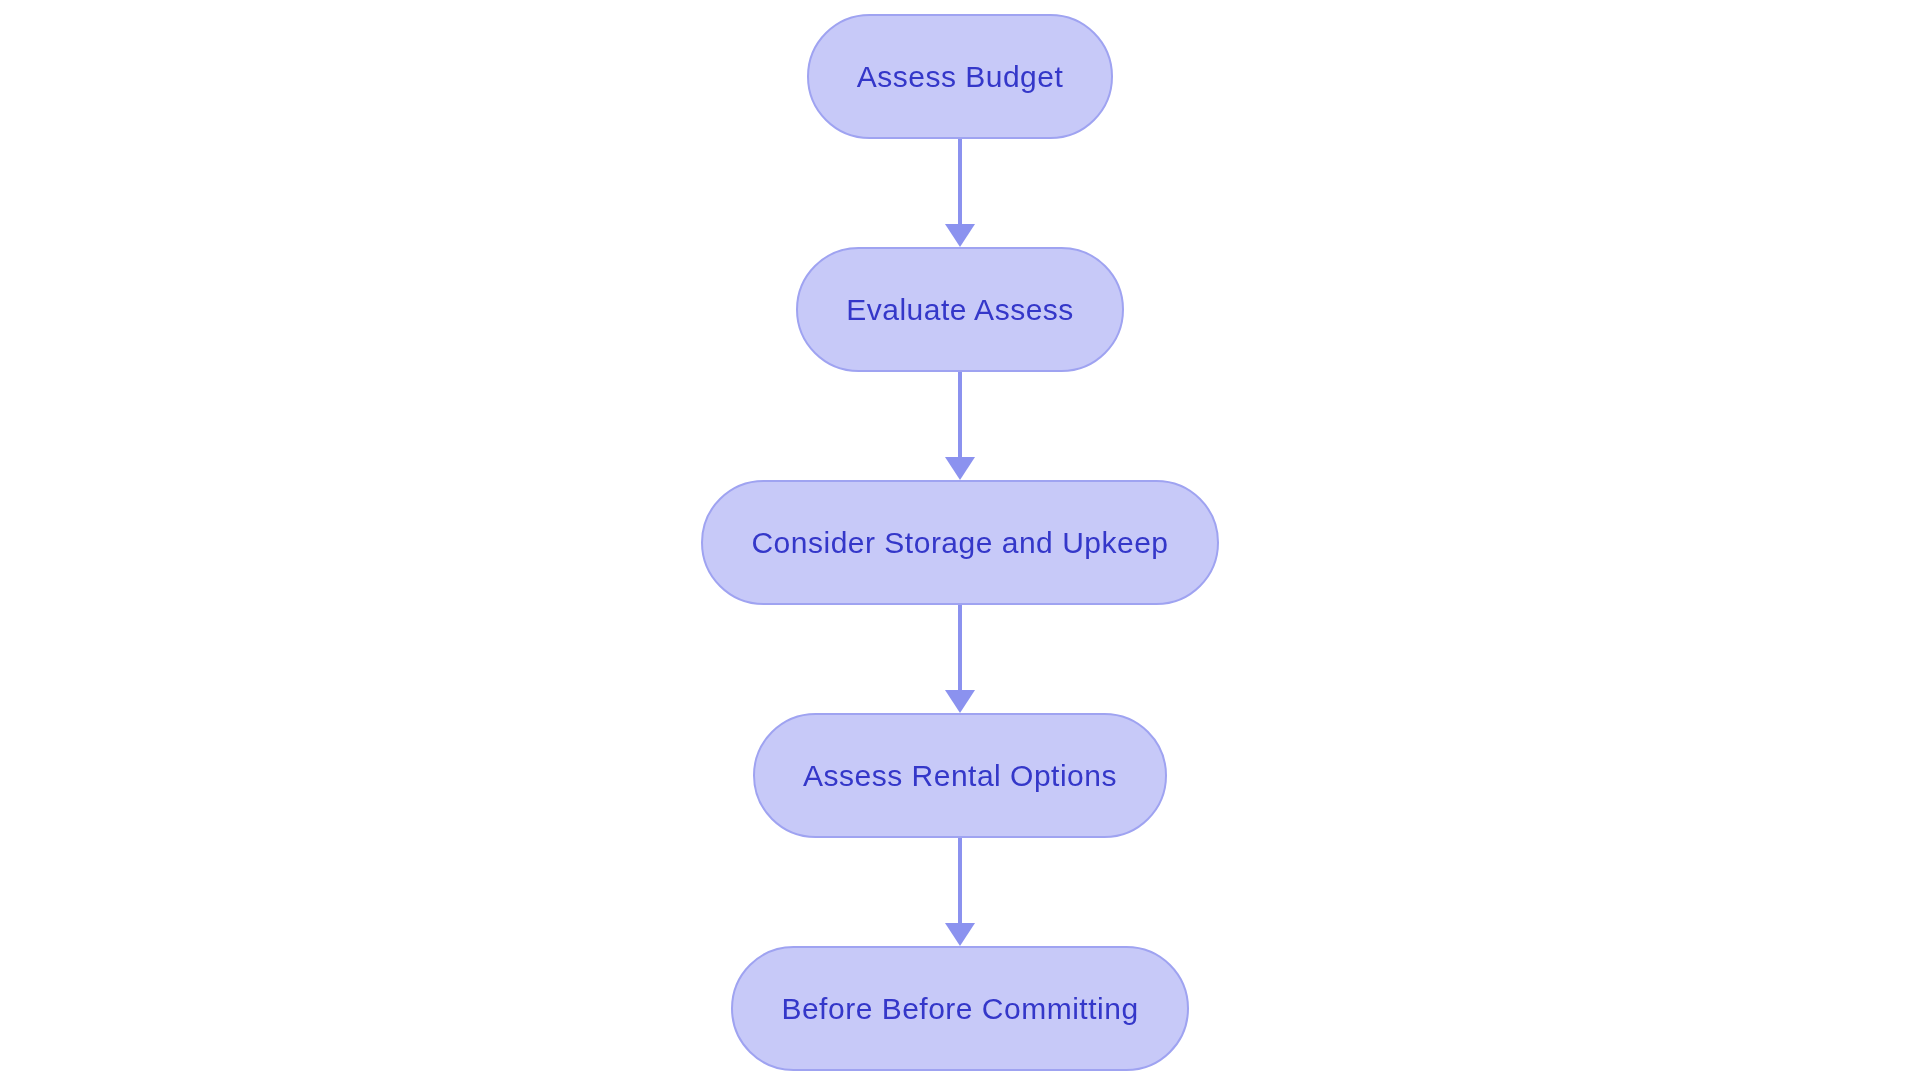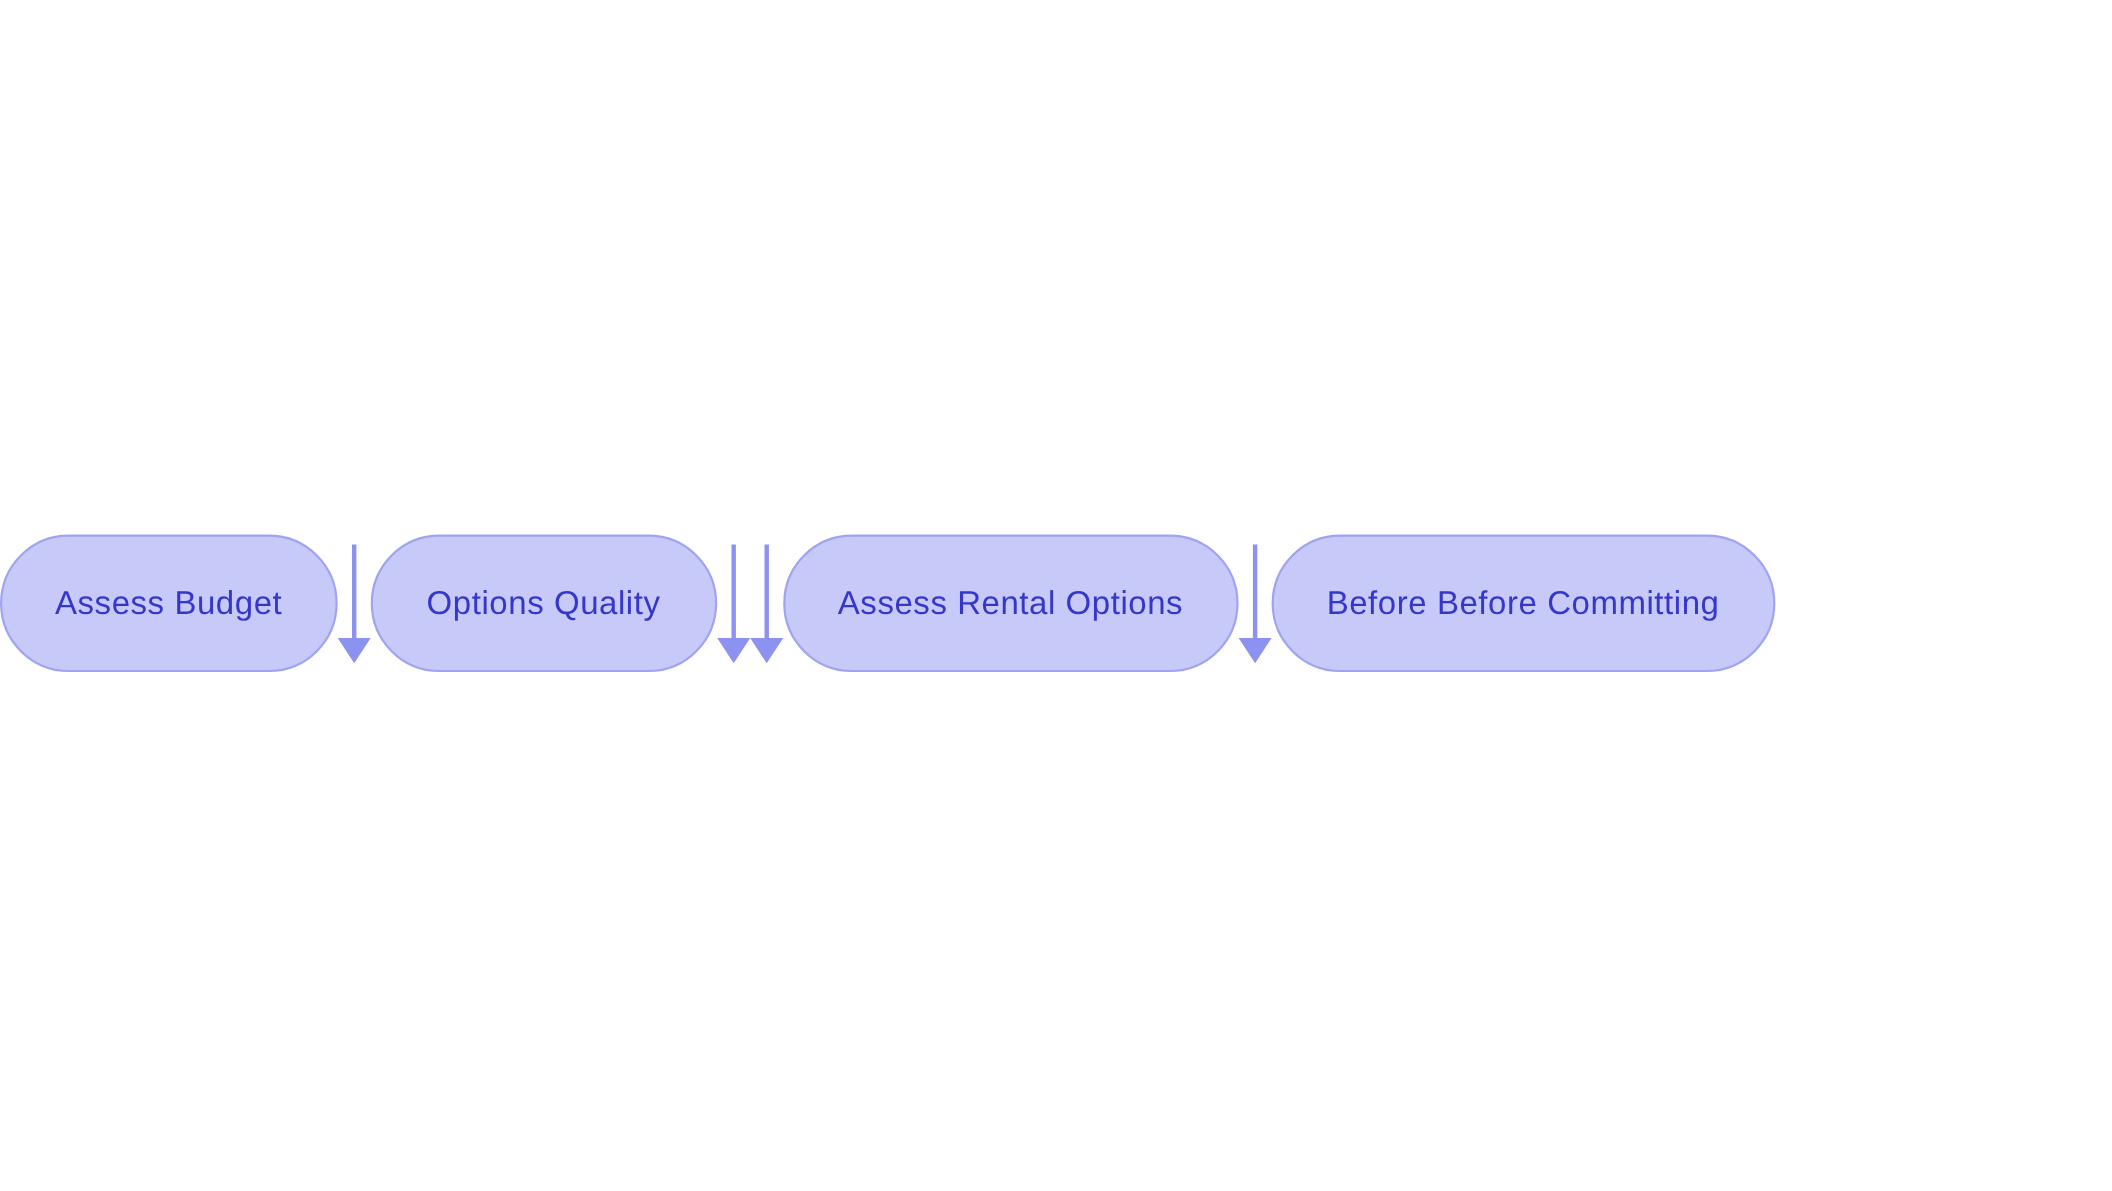--- a/index.html
+++ b/index.html
@@ -21,7 +21,7 @@
     width: 1920px;
     height: 1083px;
     display: flex;
-    flex-direction: row;
+    flex-direction: column;
     align-items: center;
     padding-top: 14px;
     box-sizing: border-box;

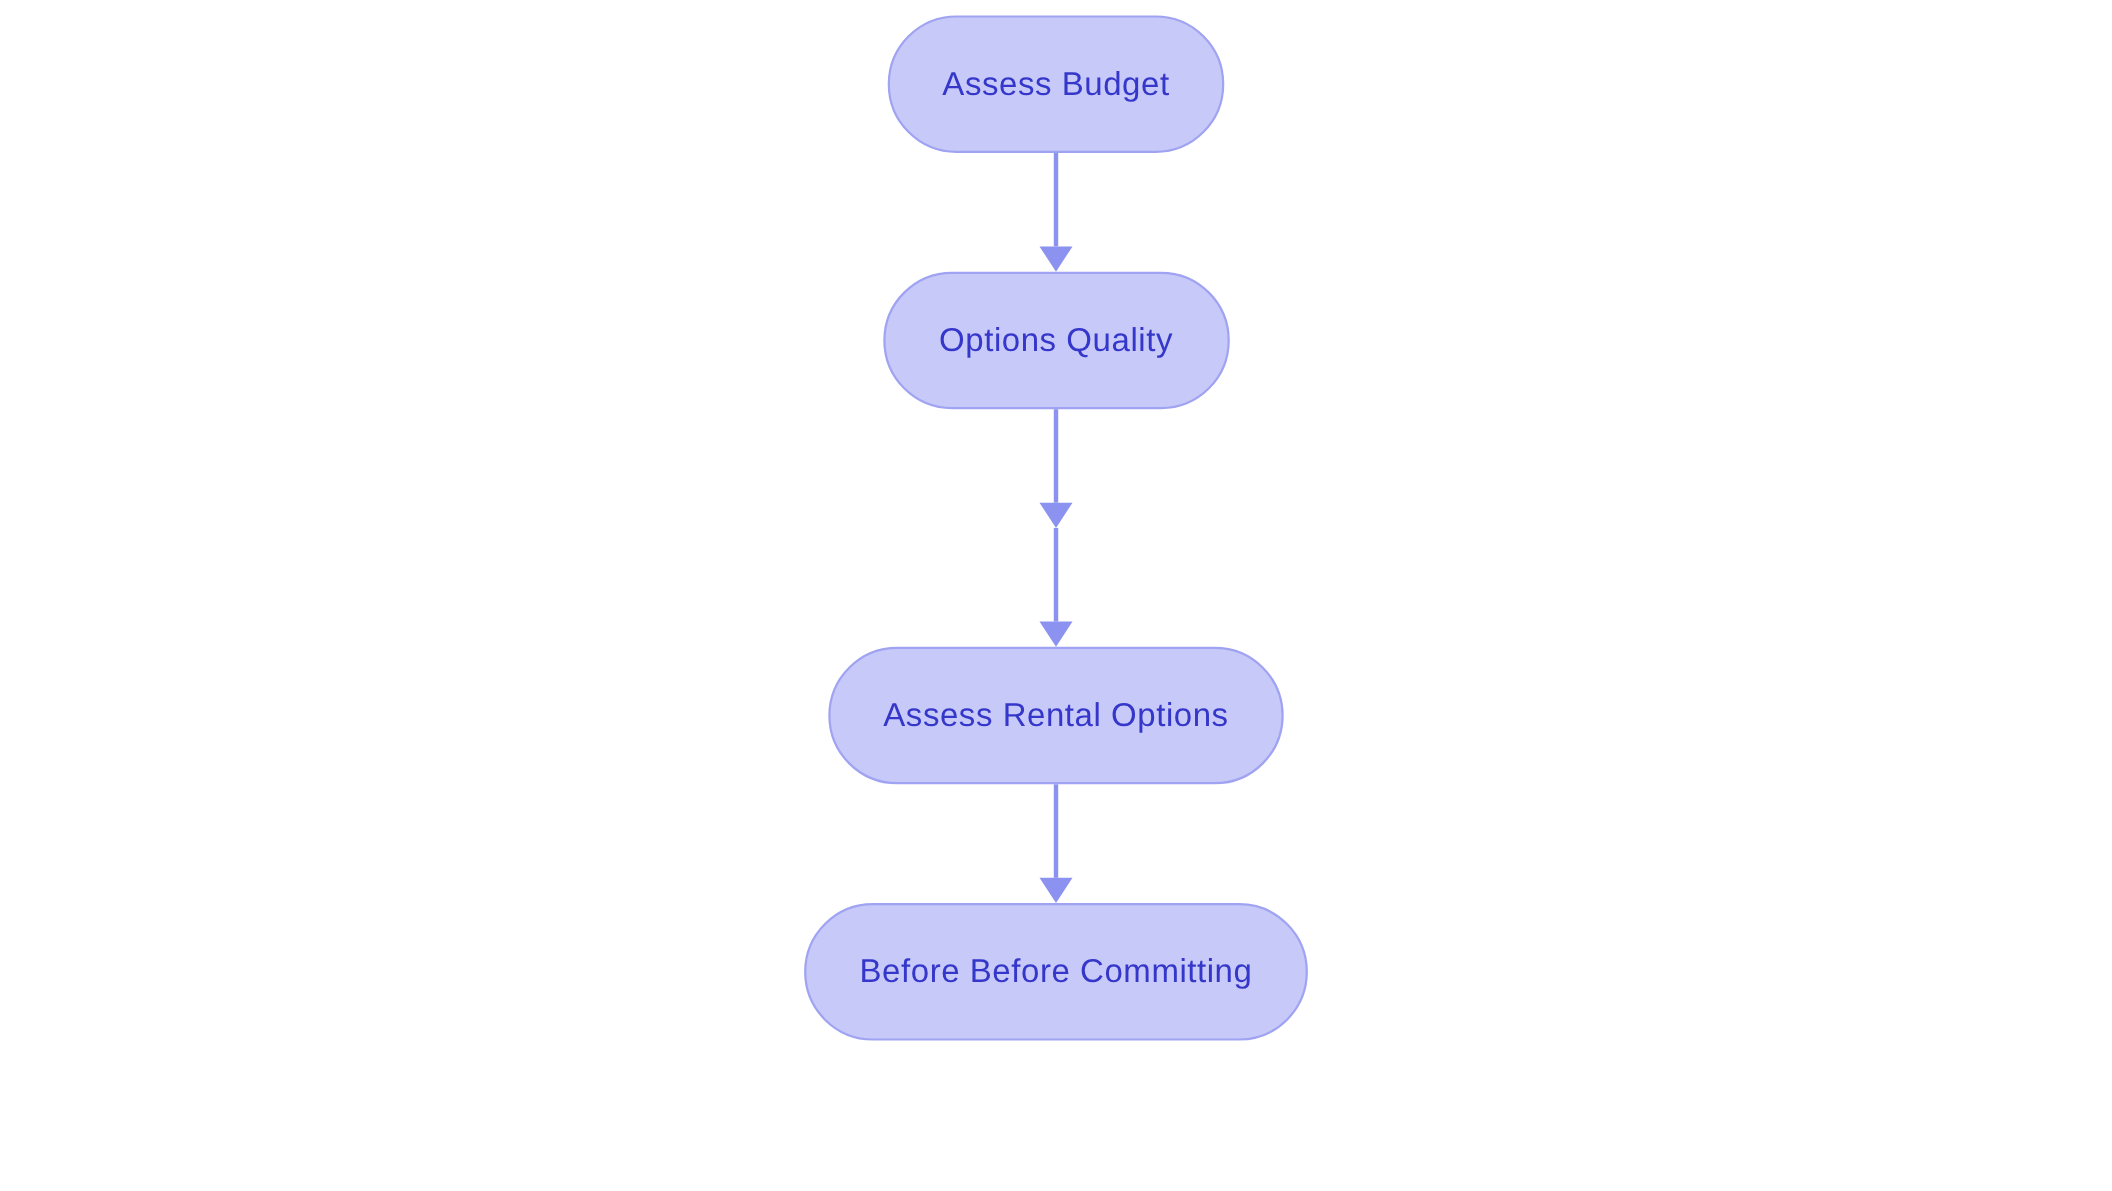--- a/index.html
+++ b/index.html
@@ -86,7 +86,7 @@
   </div>
 
   <div class="node n2">
-    <span class="label">Options Quality</span>
+    <span class="label">Evaluate Assess</span>
   </div>
 
   <div class="arrow">

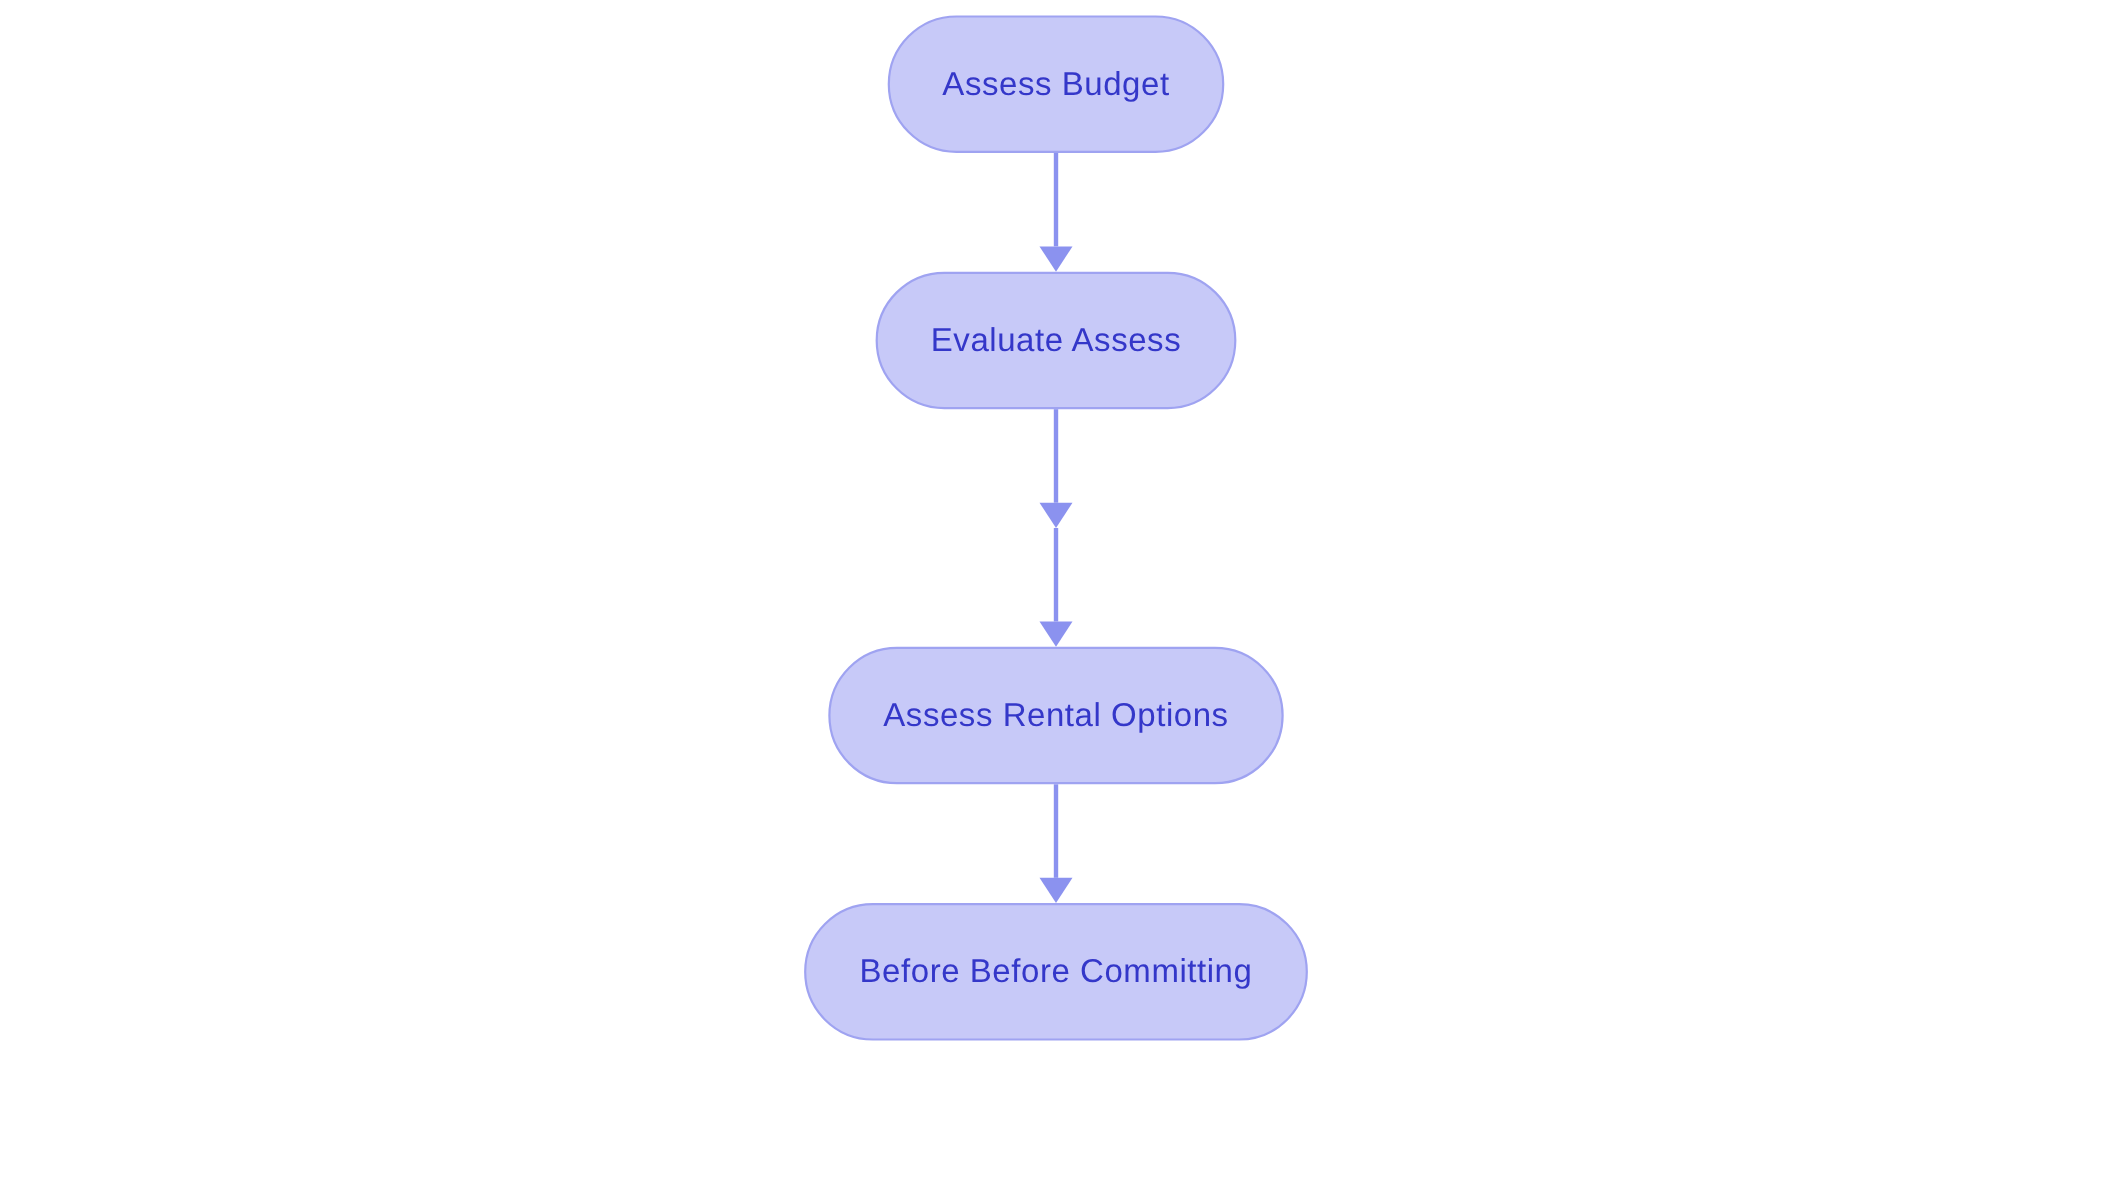--- a/index.html
+++ b/index.html
@@ -94,6 +94,9 @@
     <div class="head"></div>
   </div>
 
+  <div class="node n3">
+    <span class="label">Consider Storage and Upkeep</span>
+  </div>
 
   <div class="arrow">
     <div class="stem"></div>

